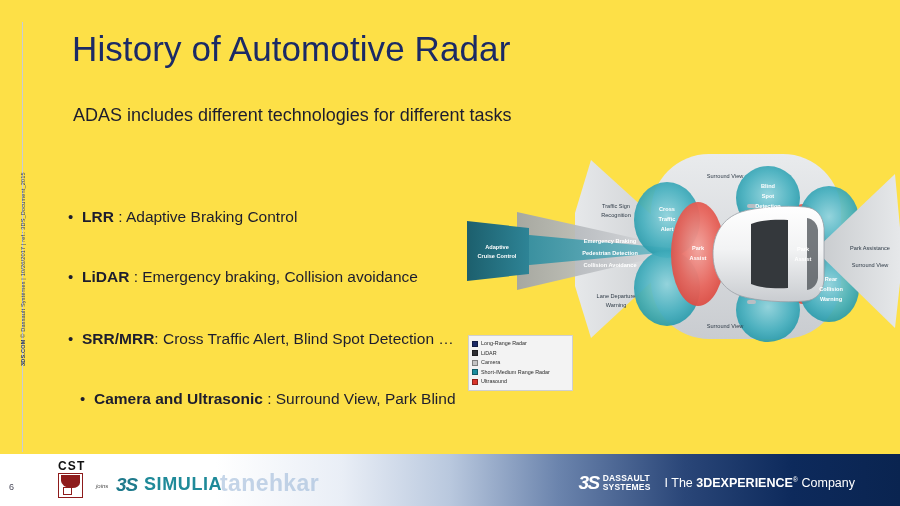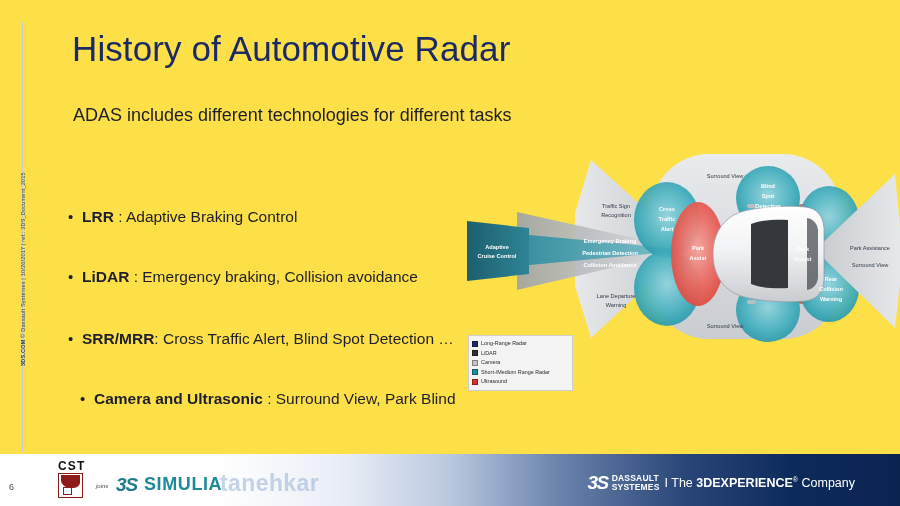--- a/index.html
+++ b/index.html
@@ -274,7 +274,7 @@
     color: #ffffff;
     line-height: 8.5px;
     letter-spacing: 0.2px;
-    margin-right: 5px;
+    margin-right: 14px;
   }
   .ds-tag {
     font-size: 12.5px;

